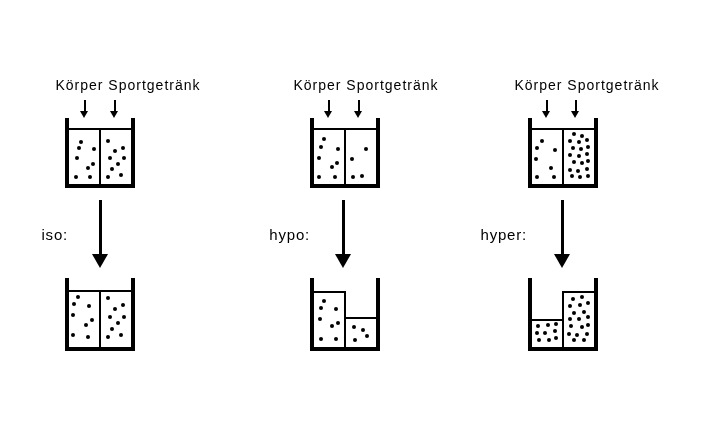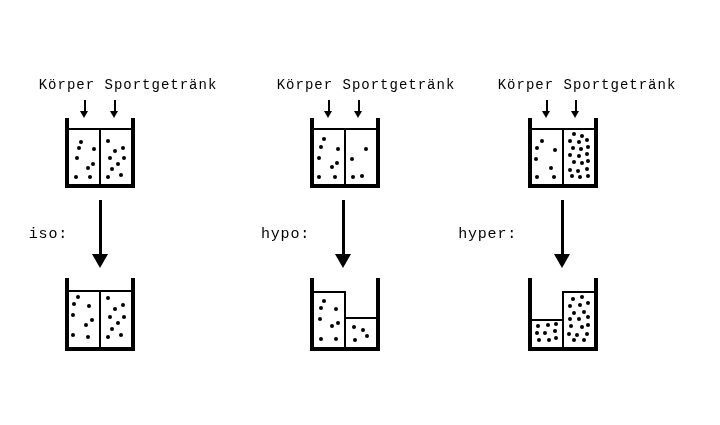--- a/index.html
+++ b/index.html
@@ -5,7 +5,7 @@
   html,body { margin:0; padding:0; background:#ffffff; }
   #canvas {
     position:relative; width:720px; height:425px; background:#ffffff;
-    font-family:Liberation Mono, monospace; color:#000; overflow:hidden;
+    font-family:Liberation Sans, sans-serif; color:#000; overflow:hidden;
   }
   section.panel { display:contents; }
 

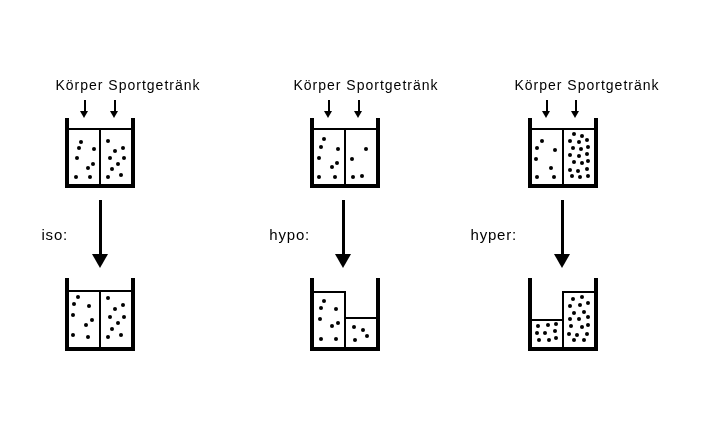--- a/index.html
+++ b/index.html
@@ -41,7 +41,7 @@
   }
   .c0.proc-label { right:652px; }
   .c1.proc-label { right:410px; }
-  .c2.proc-label { right:203px; }
+  .c2.proc-label { right:193px; }
 
   .beaker { position:absolute; width:70px; }
   .beaker.top    { top:118px; height:70px; }

